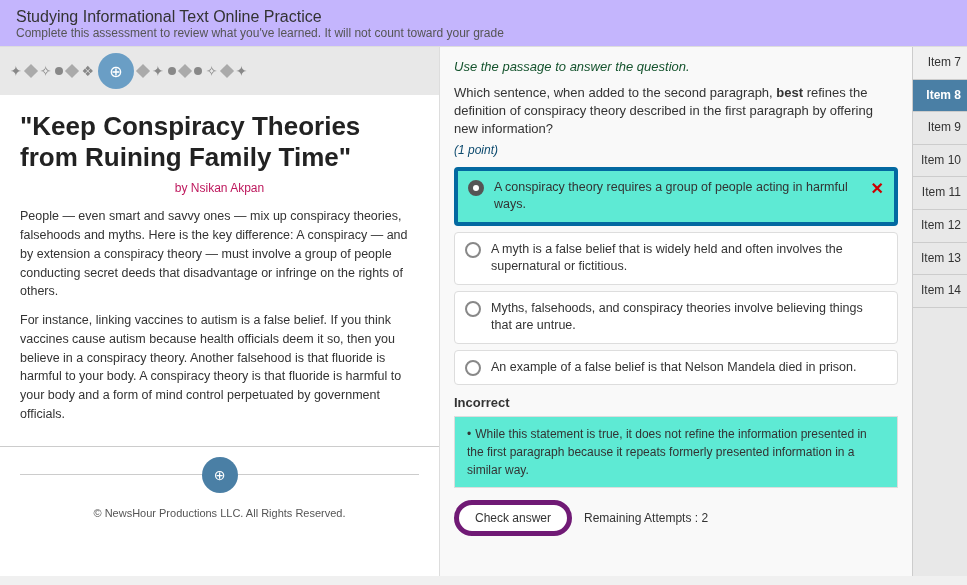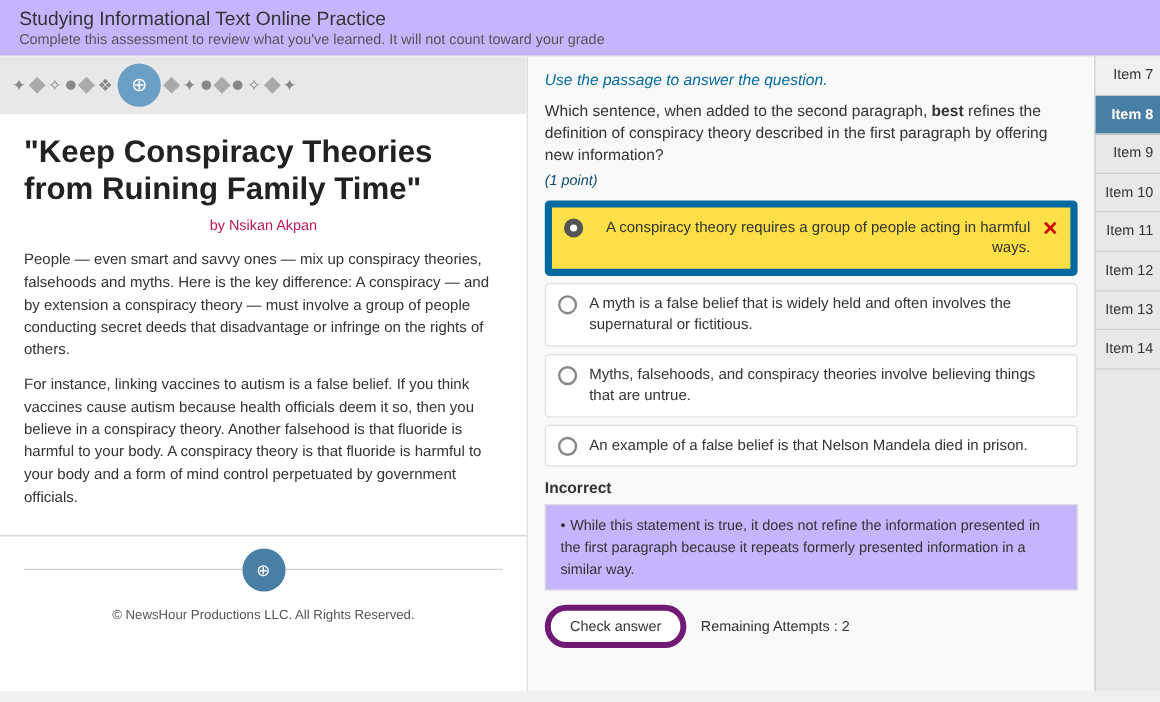--- a/index.html
+++ b/index.html
@@ -153,7 +153,7 @@
 
     .passage-instruction {
       font-style: italic;
-      color: #0369a1;
+      color: #14532d;
       font-size: 13px;
       margin-bottom: 10px;
     }

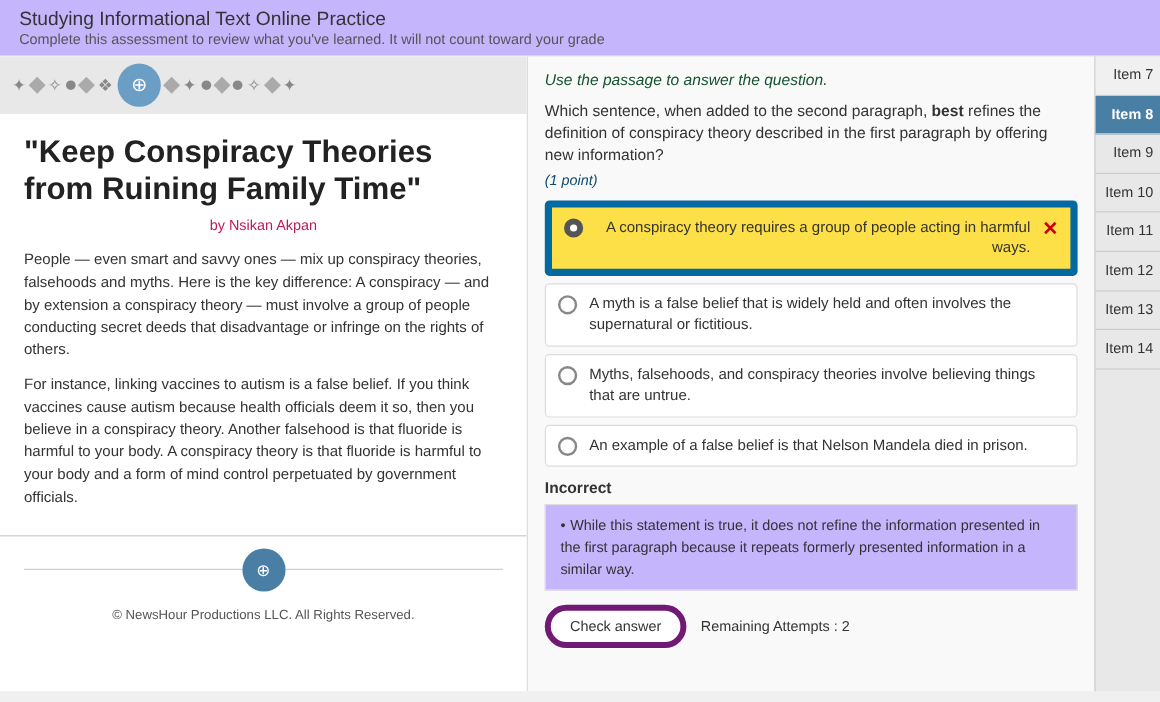--- a/index.html
+++ b/index.html
@@ -186,9 +186,8 @@
     }
 
     .answer-option.selected-incorrect {
-      background: #fde047;
-      border: 6px solid #0369a1;
-      text-align: right;
+      background: #5eead4;
+      border: 4px solid #0369a1;
     }
 
     .answer-option.unselected {

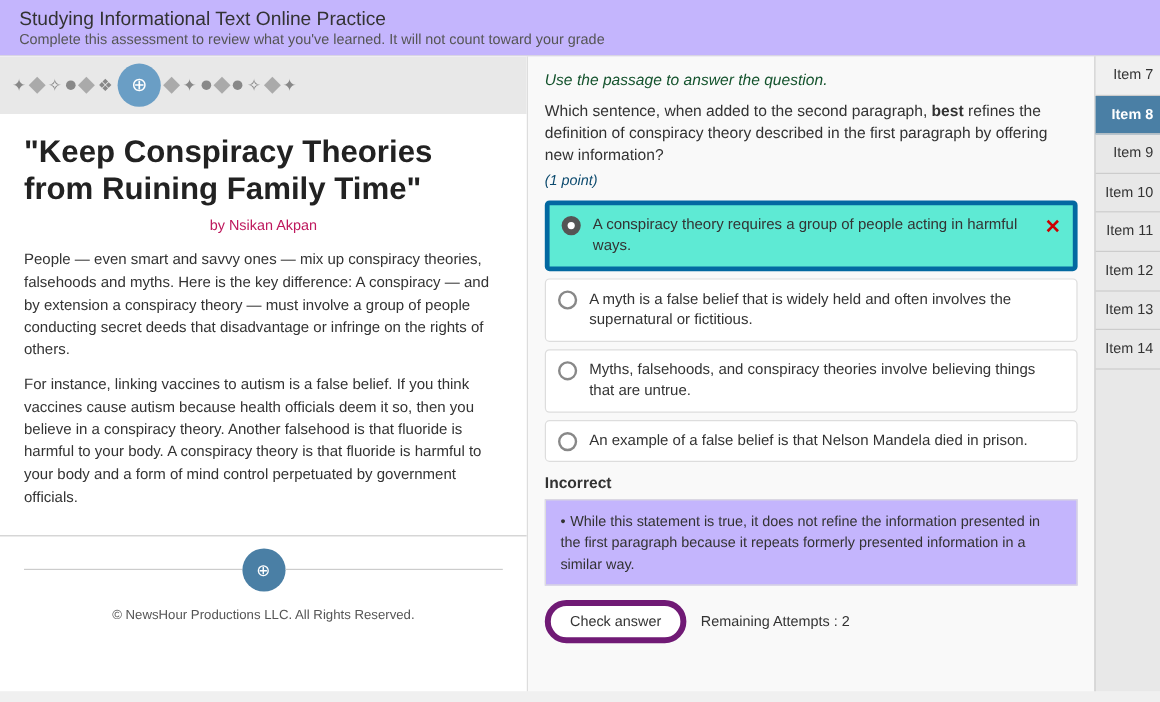--- a/index.html
+++ b/index.html
@@ -241,7 +241,7 @@
     }
 
     .feedback-box {
-      background: #c4b5fd;
+      background: #5eead4;
       border: 1px solid #ddd;
       padding: 8px 12px;
       font-size: 12px;

